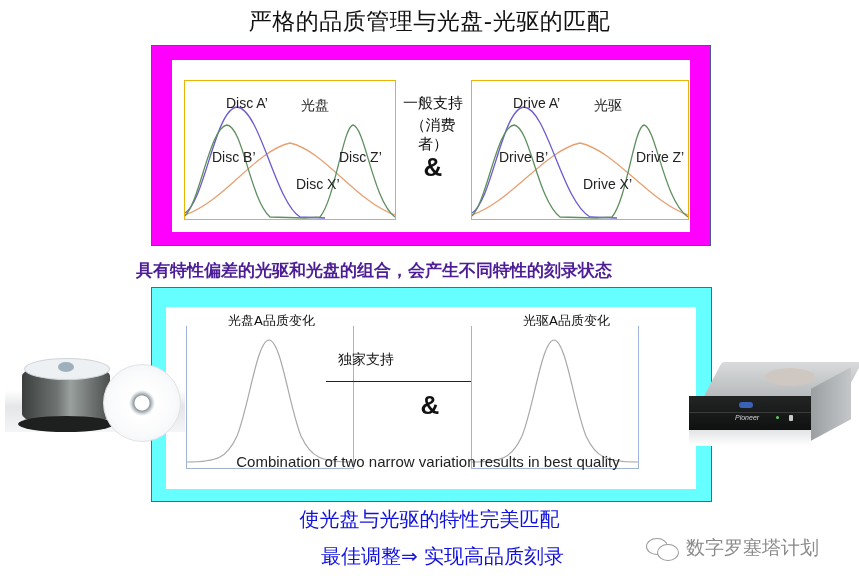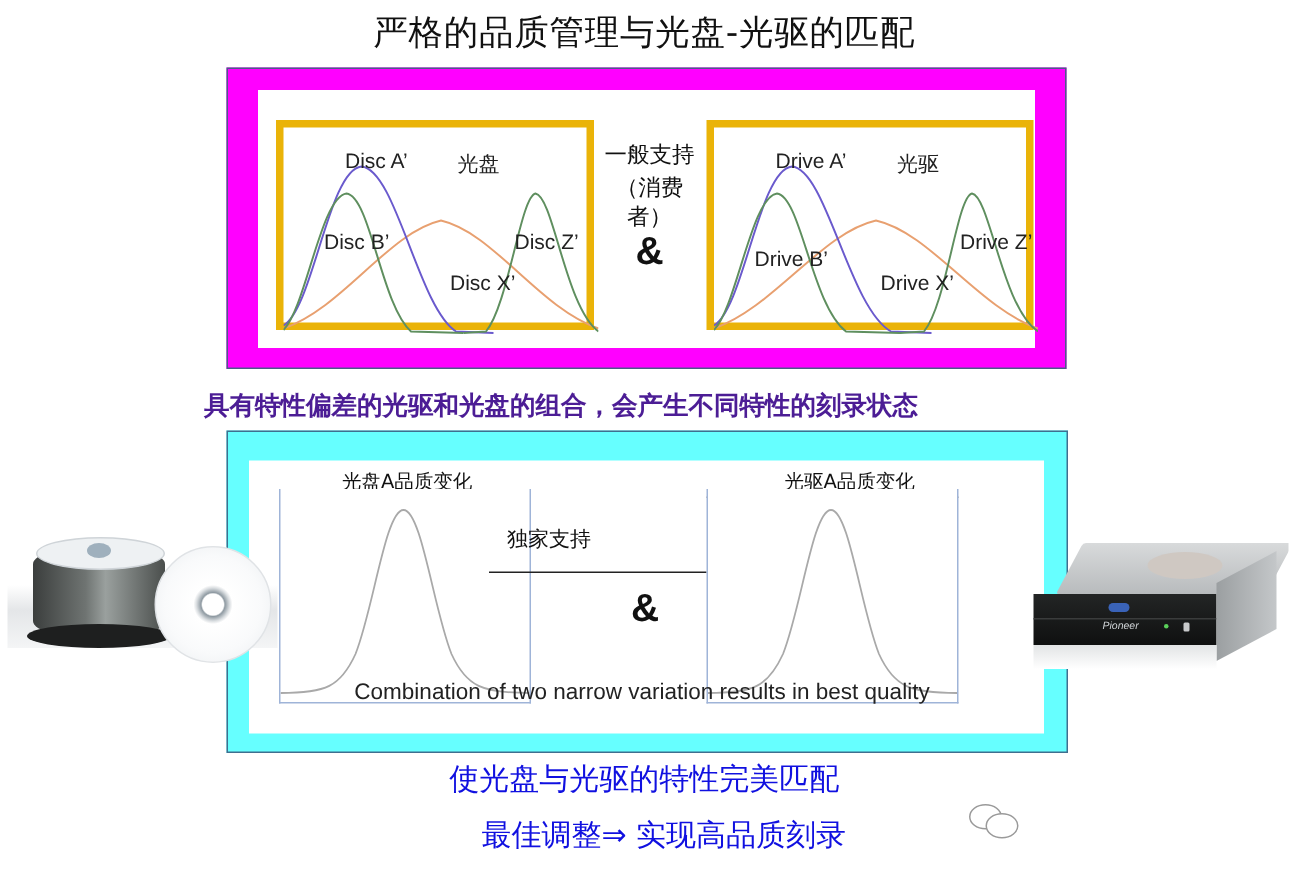--- a/index.html
+++ b/index.html
@@ -9,7 +9,7 @@
   .title { left:0; width:859px; top:6px; text-align:center; font-size:23px; color:#111; letter-spacing:0.5px; }
   .magenta-box { left:151px; top:45px; width:560px; height:201px; background:#ff00ff; border:1px solid #4a5a8a; box-sizing:border-box; }
   .magenta-inner { left:172px; top:60px; width:518px; height:172px; background:#fff; }
-  .chart { background:#fff; border:5px solid #eab308; box-sizing:border-box; }
+  .chart { background:#fff; border:1px solid #eab308; box-sizing:border-box; }
   .chart svg { position:absolute; left:0; top:0; }
   .lbl { position:absolute; font-size:14px; color:#222; white-space:nowrap; font-family:"Liberation Sans",sans-serif; }
   .cn { font-family:"DejaVu Sans",sans-serif; font-size:14px; }

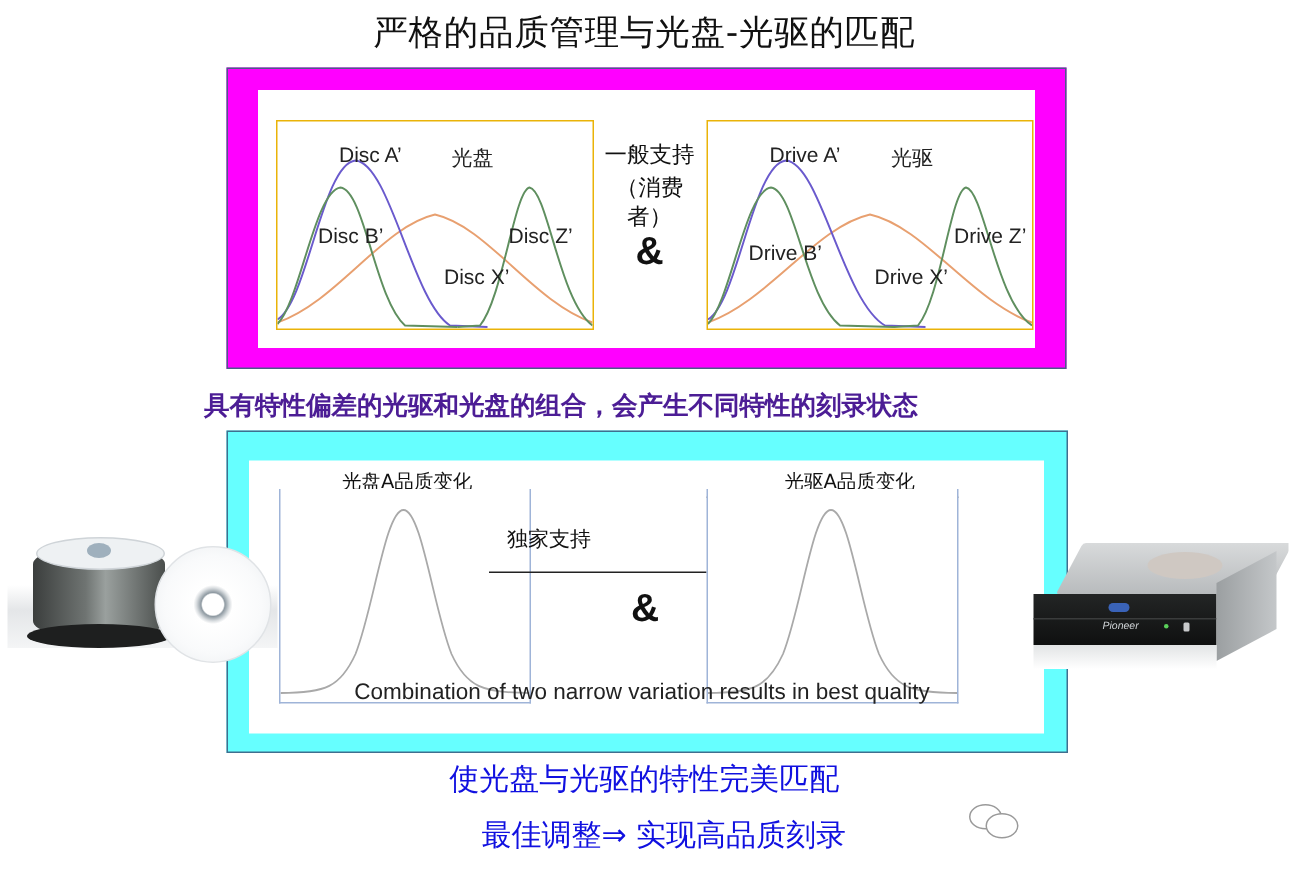--- a/index.html
+++ b/index.html
@@ -62,7 +62,7 @@
   </svg>
   <span class="lbl" style="left:41px; top:14px;">Drive A’</span>
   <span class="lbl cn" style="left:122px; top:16px;">光驱</span>
-  <span class="lbl" style="left:27px; top:79px;">Drive B’</span>
+  <span class="lbl" style="left:27px; top:68px;">Drive B’</span>
   <span class="lbl" style="left:111px; top:95px;">Drive X’</span>
   <span class="lbl" style="left:153px; top:68px;margin-left:11px;">Drive Z’</span>
 </div>

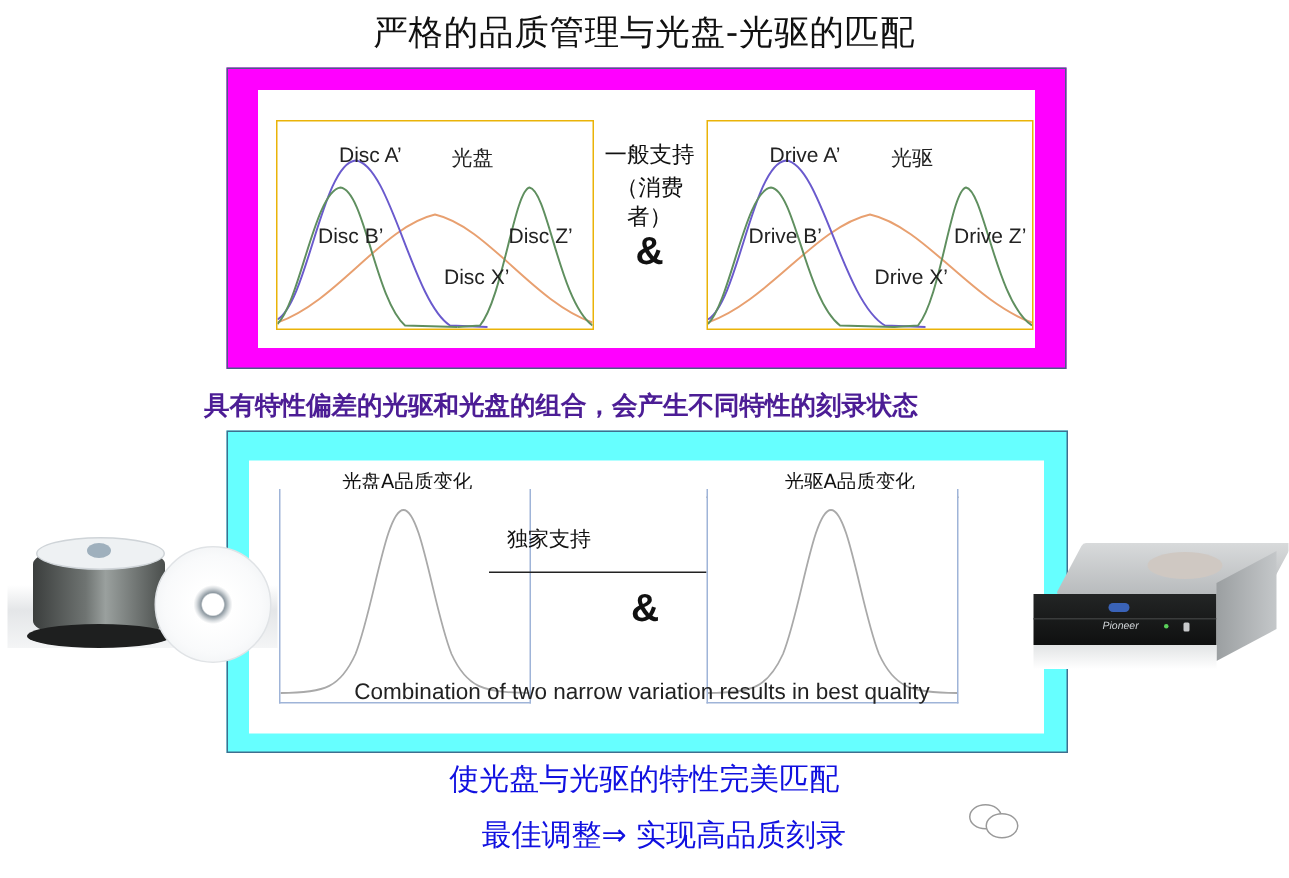--- a/index.html
+++ b/index.html
@@ -126,6 +126,7 @@
     <span style="position:absolute; left:0; top:0; width:20px; height:15px; border:1px solid #9a9a9a; border-radius:50%;"></span>
     <span style="position:absolute; left:11px; top:6px; width:20px; height:15px; border:1px solid #9a9a9a; border-radius:50%; background:#fff;"></span>
   </span>
+  <span>数字罗塞塔计划</span>
 </div>
 
 </body></html>

